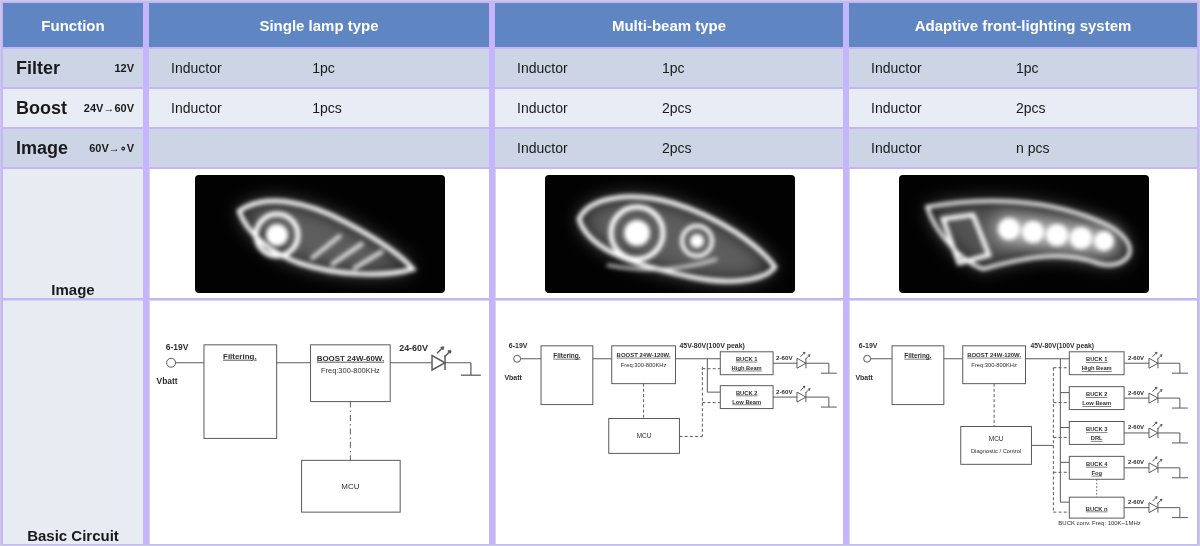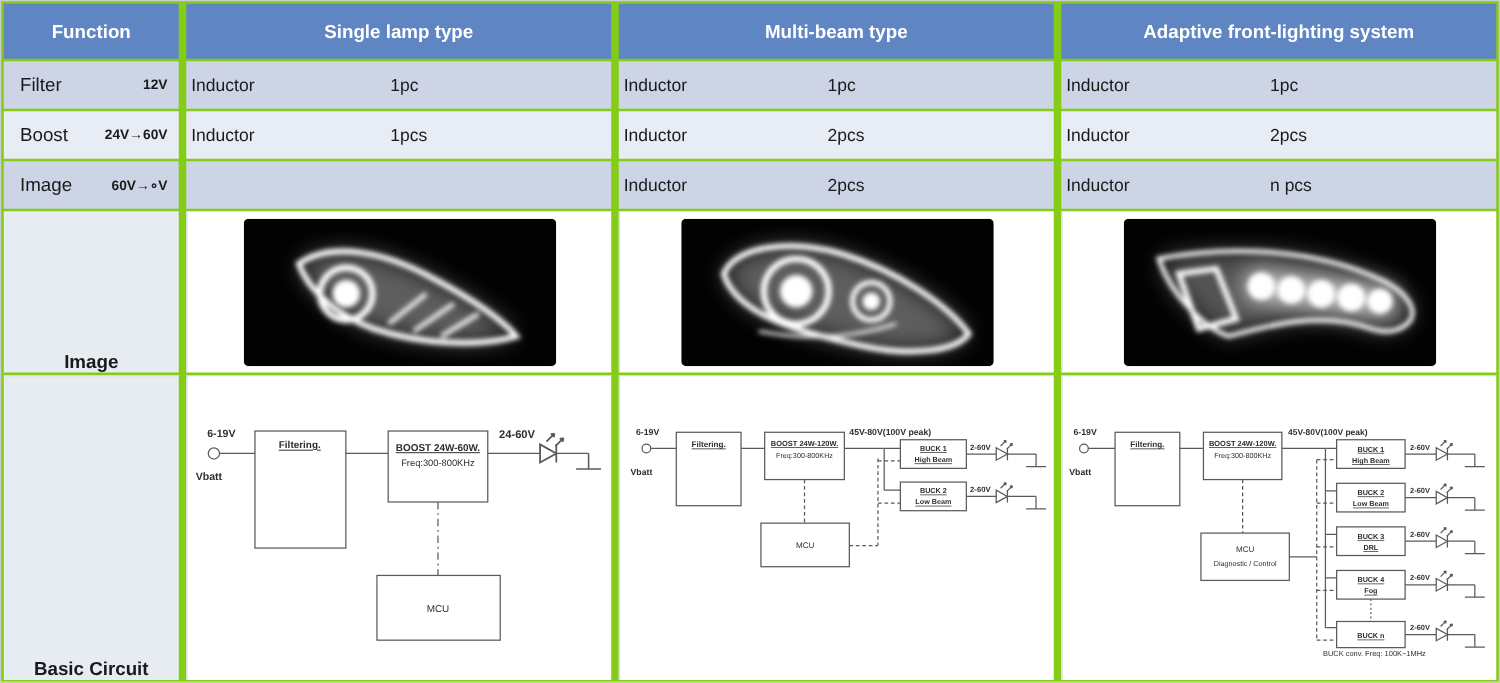--- a/index.html
+++ b/index.html
@@ -5,7 +5,7 @@
   html,body{margin:0;padding:0;background:#fff;font-family:"Liberation Sans",sans-serif;color:#1a1a1a;}
   .tbl{box-sizing:border-box;width:1200px;height:546px;border:1px solid #c9ced7;padding:2px;
        display:grid;grid-template-columns:140px 340px 348px 348px;
-       grid-template-rows:44px 38px 38px 38px 129px 244px;gap:2px 6px;background:#84cc16;}
+       grid-template-rows:44px 38px 38px 38px 129px 244px;gap:2px 6px;background:#c4b5fd;}
   .hd{background:#5f86c3;color:#fff;font-weight:bold;font-size:15px;display:flex;align-items:center;justify-content:center;}
   .ba{background:#ccd4e5;} .bb{background:#e8ecf4;}
   .fc{display:flex;align-items:center;justify-content:space-between;padding:0 9px 0 13px;}

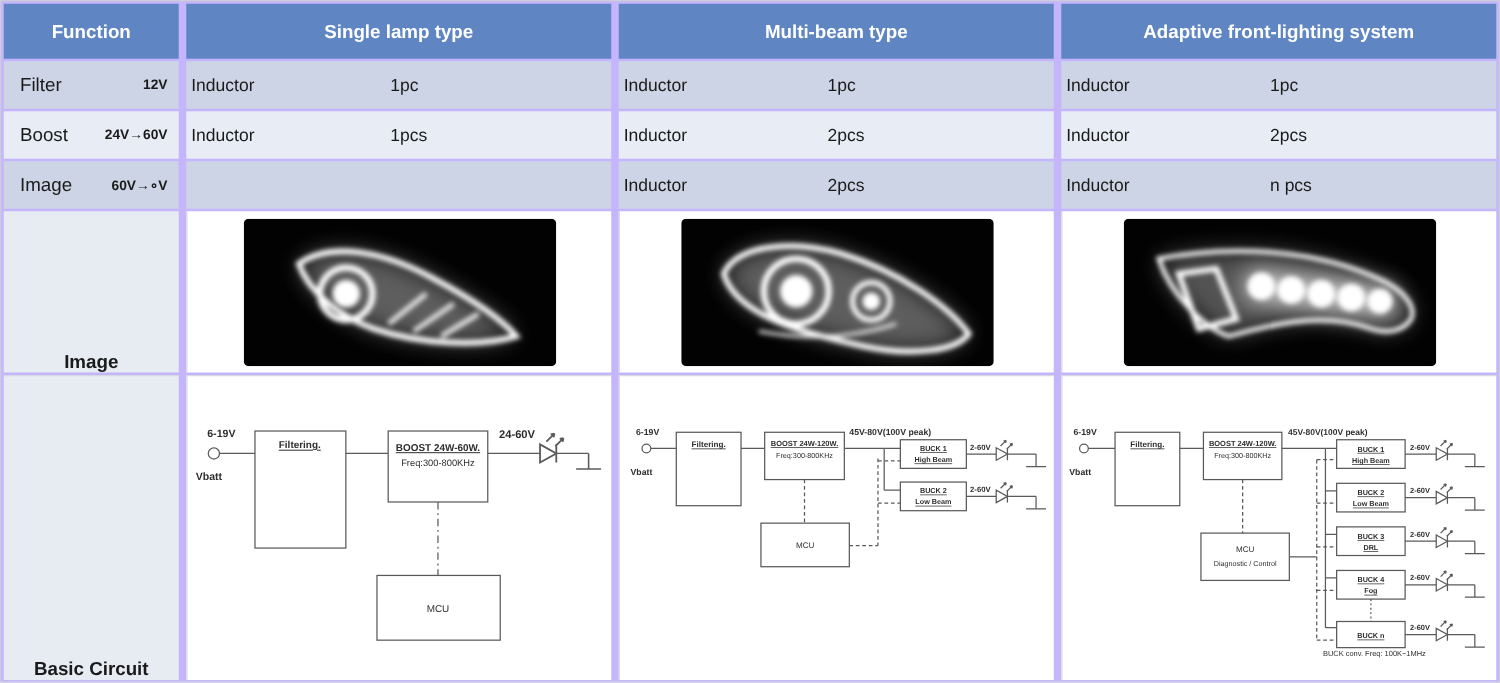--- a/index.html
+++ b/index.html
@@ -9,7 +9,7 @@
   .hd{background:#5f86c3;color:#fff;font-weight:bold;font-size:15px;display:flex;align-items:center;justify-content:center;}
   .ba{background:#ccd4e5;} .bb{background:#e8ecf4;}
   .fc{display:flex;align-items:center;justify-content:space-between;padding:0 9px 0 13px;}
-  .fl{font-weight:normal;font-size:15px;}
+  .fl{font-weight:bold;font-size:18px;}
   .fs{font-weight:bold;font-size:11px;}
   .pc{position:relative;display:flex;align-items:center;font-size:14px;padding-left:4px;}
   .qty{position:absolute;left:48%;}

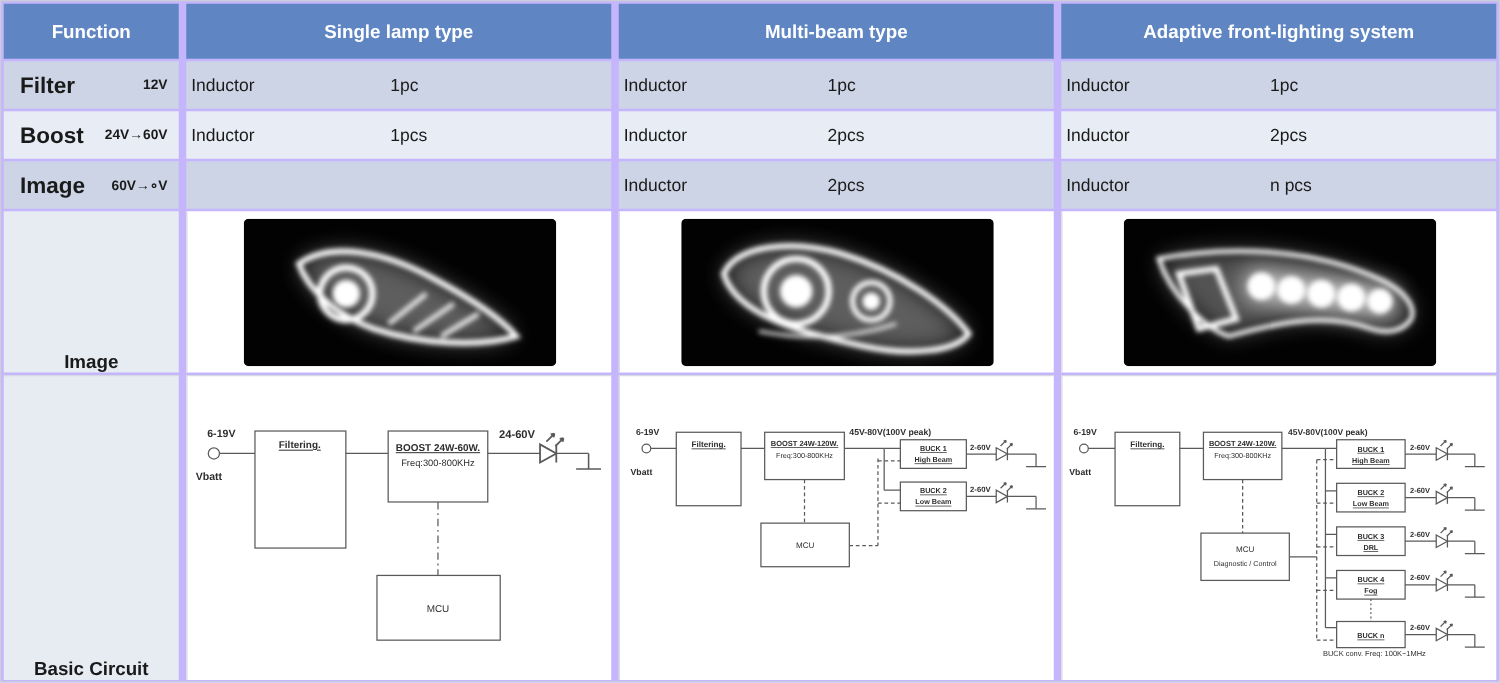--- a/index.html
+++ b/index.html
@@ -11,7 +11,7 @@
   .fc{display:flex;align-items:center;justify-content:space-between;padding:0 9px 0 13px;}
   .fl{font-weight:bold;font-size:18px;}
   .fs{font-weight:bold;font-size:11px;}
-  .pc{position:relative;display:flex;align-items:center;font-size:14px;padding-left:4px;}
+  .pc{position:relative;display:flex;align-items:center;font-size:14px;padding-left:22px;}
   .qty{position:absolute;left:48%;}
   .lab{background:#e7ebf2;display:flex;align-items:flex-end;justify-content:center;font-weight:bold;font-size:15px;}
   .img{display:flex;align-items:center;justify-content:center;background:#fff;}

